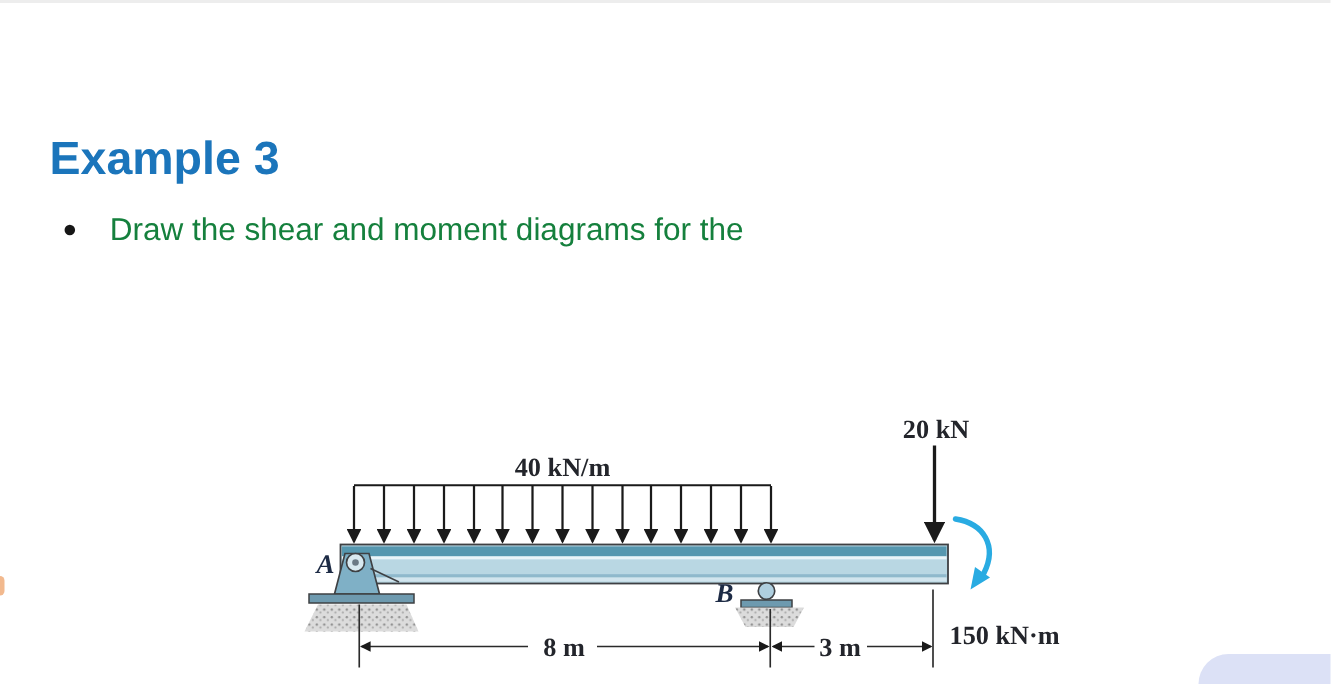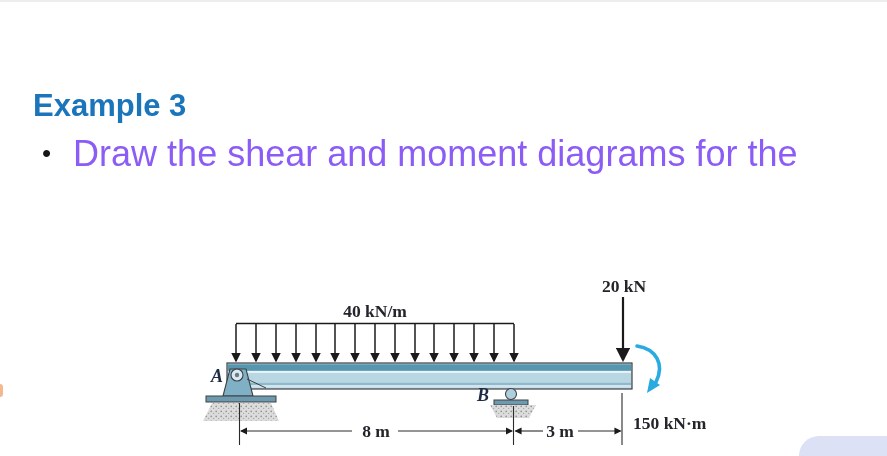--- a/index.html
+++ b/index.html
@@ -22,7 +22,7 @@
     font-size:26px;color:#161616;line-height:44px;margin-right:22px;
   }
   .bullet-text{
-    font-size:36px;color:#8b5cf6;line-height:46px;
+    font-size:21px;color:#15803d;line-height:46px;
   }
   .edge-sliver{
     position:absolute;left:0;top:384px;width:3px;height:13px;

